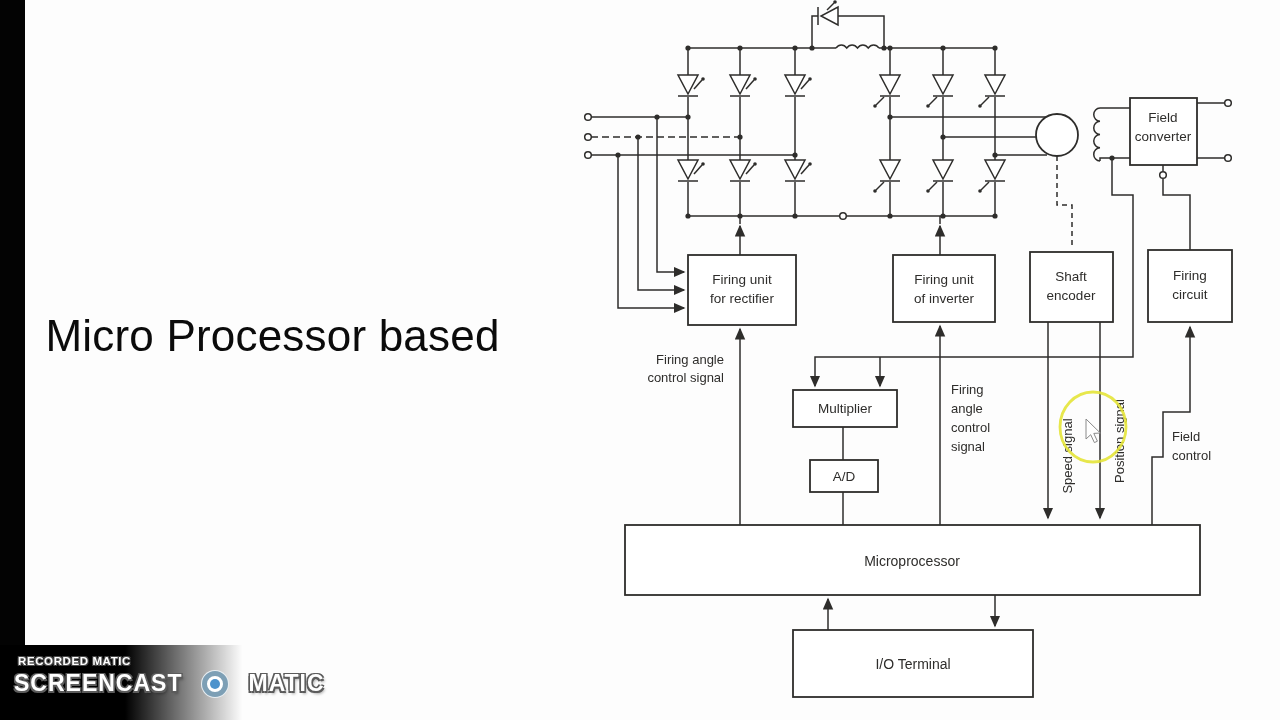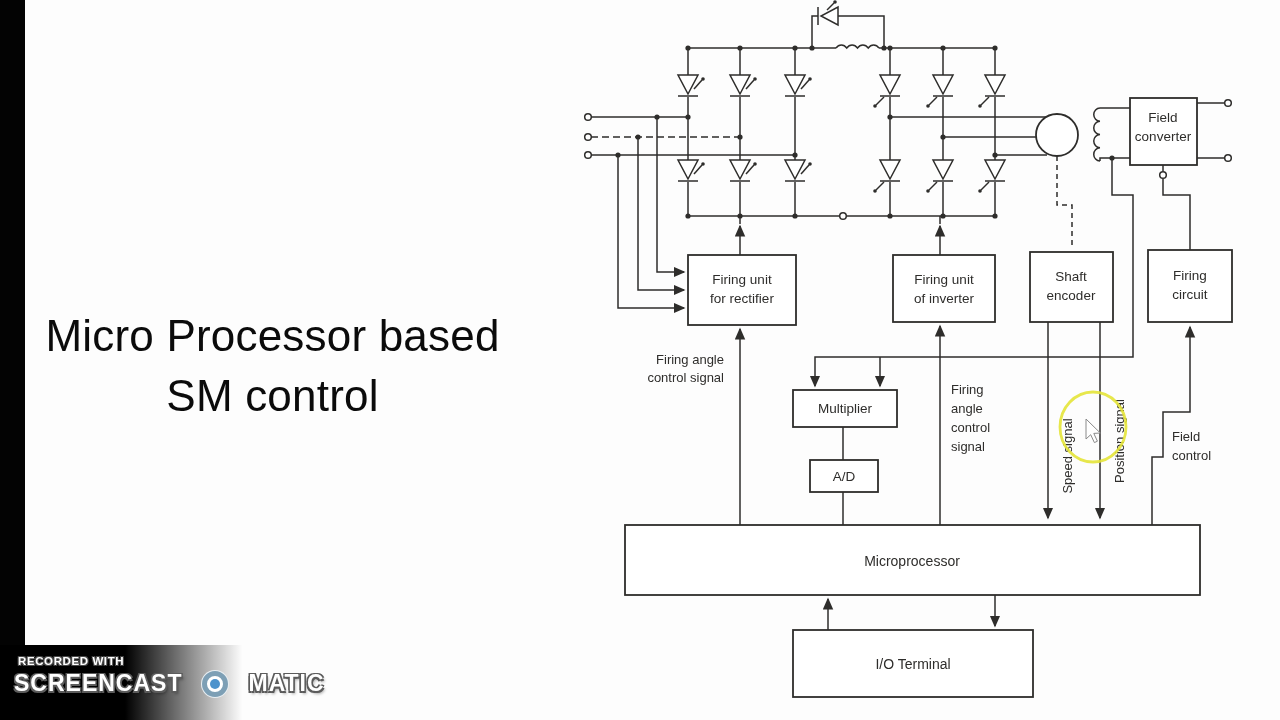--- a/index.html
+++ b/index.html
@@ -34,7 +34,6 @@
 
   <div class="main-title">
     <div>Micro Processor based</div>
-    <div>SM control</div>
   </div>
 
   <svg class="diagram-svg" width="1280" height="720" viewBox="0 0 1280 720">

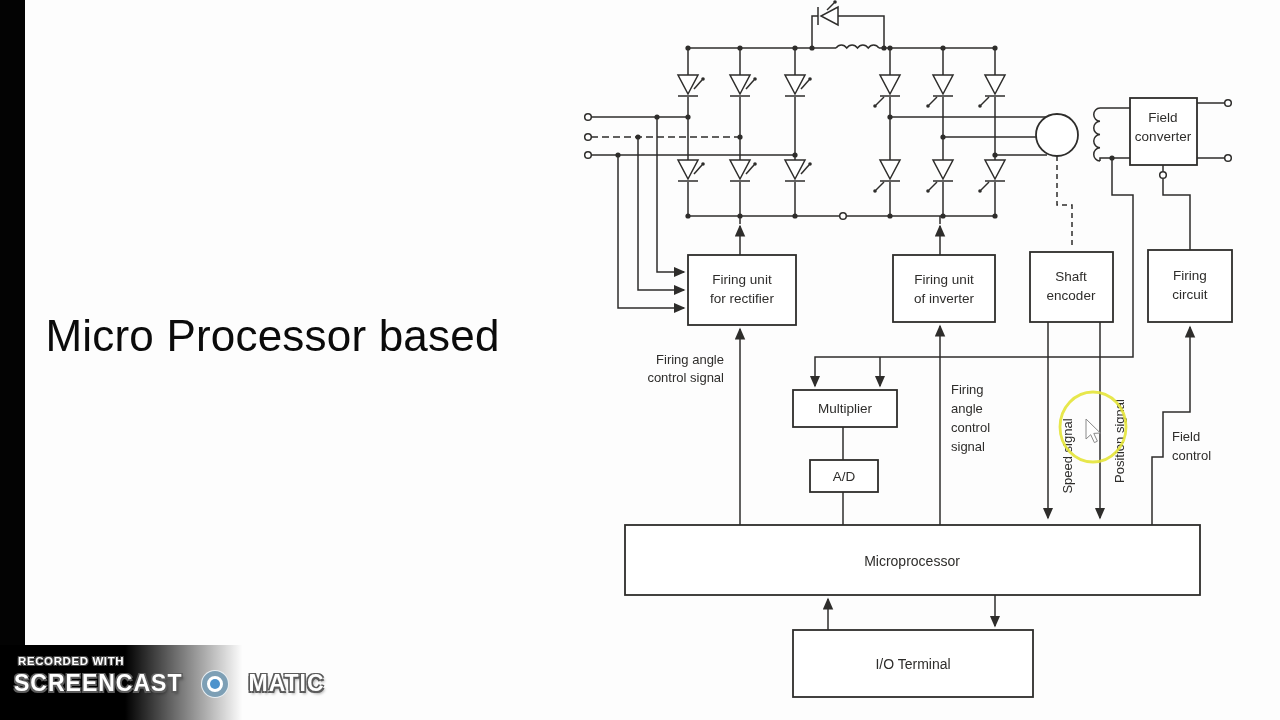--- a/index.html
+++ b/index.html
@@ -225,7 +225,7 @@
   </svg>
 
   <div class="wm">
-    <div class="wm-top">RECORDED WITH</div>
+    <div class="wm-top">RECORDED MATIC</div>
     <div class="wm-row">
       <span class="wm-brand">SCREENCAST</span>
       <span class="wm-icon"></span>

